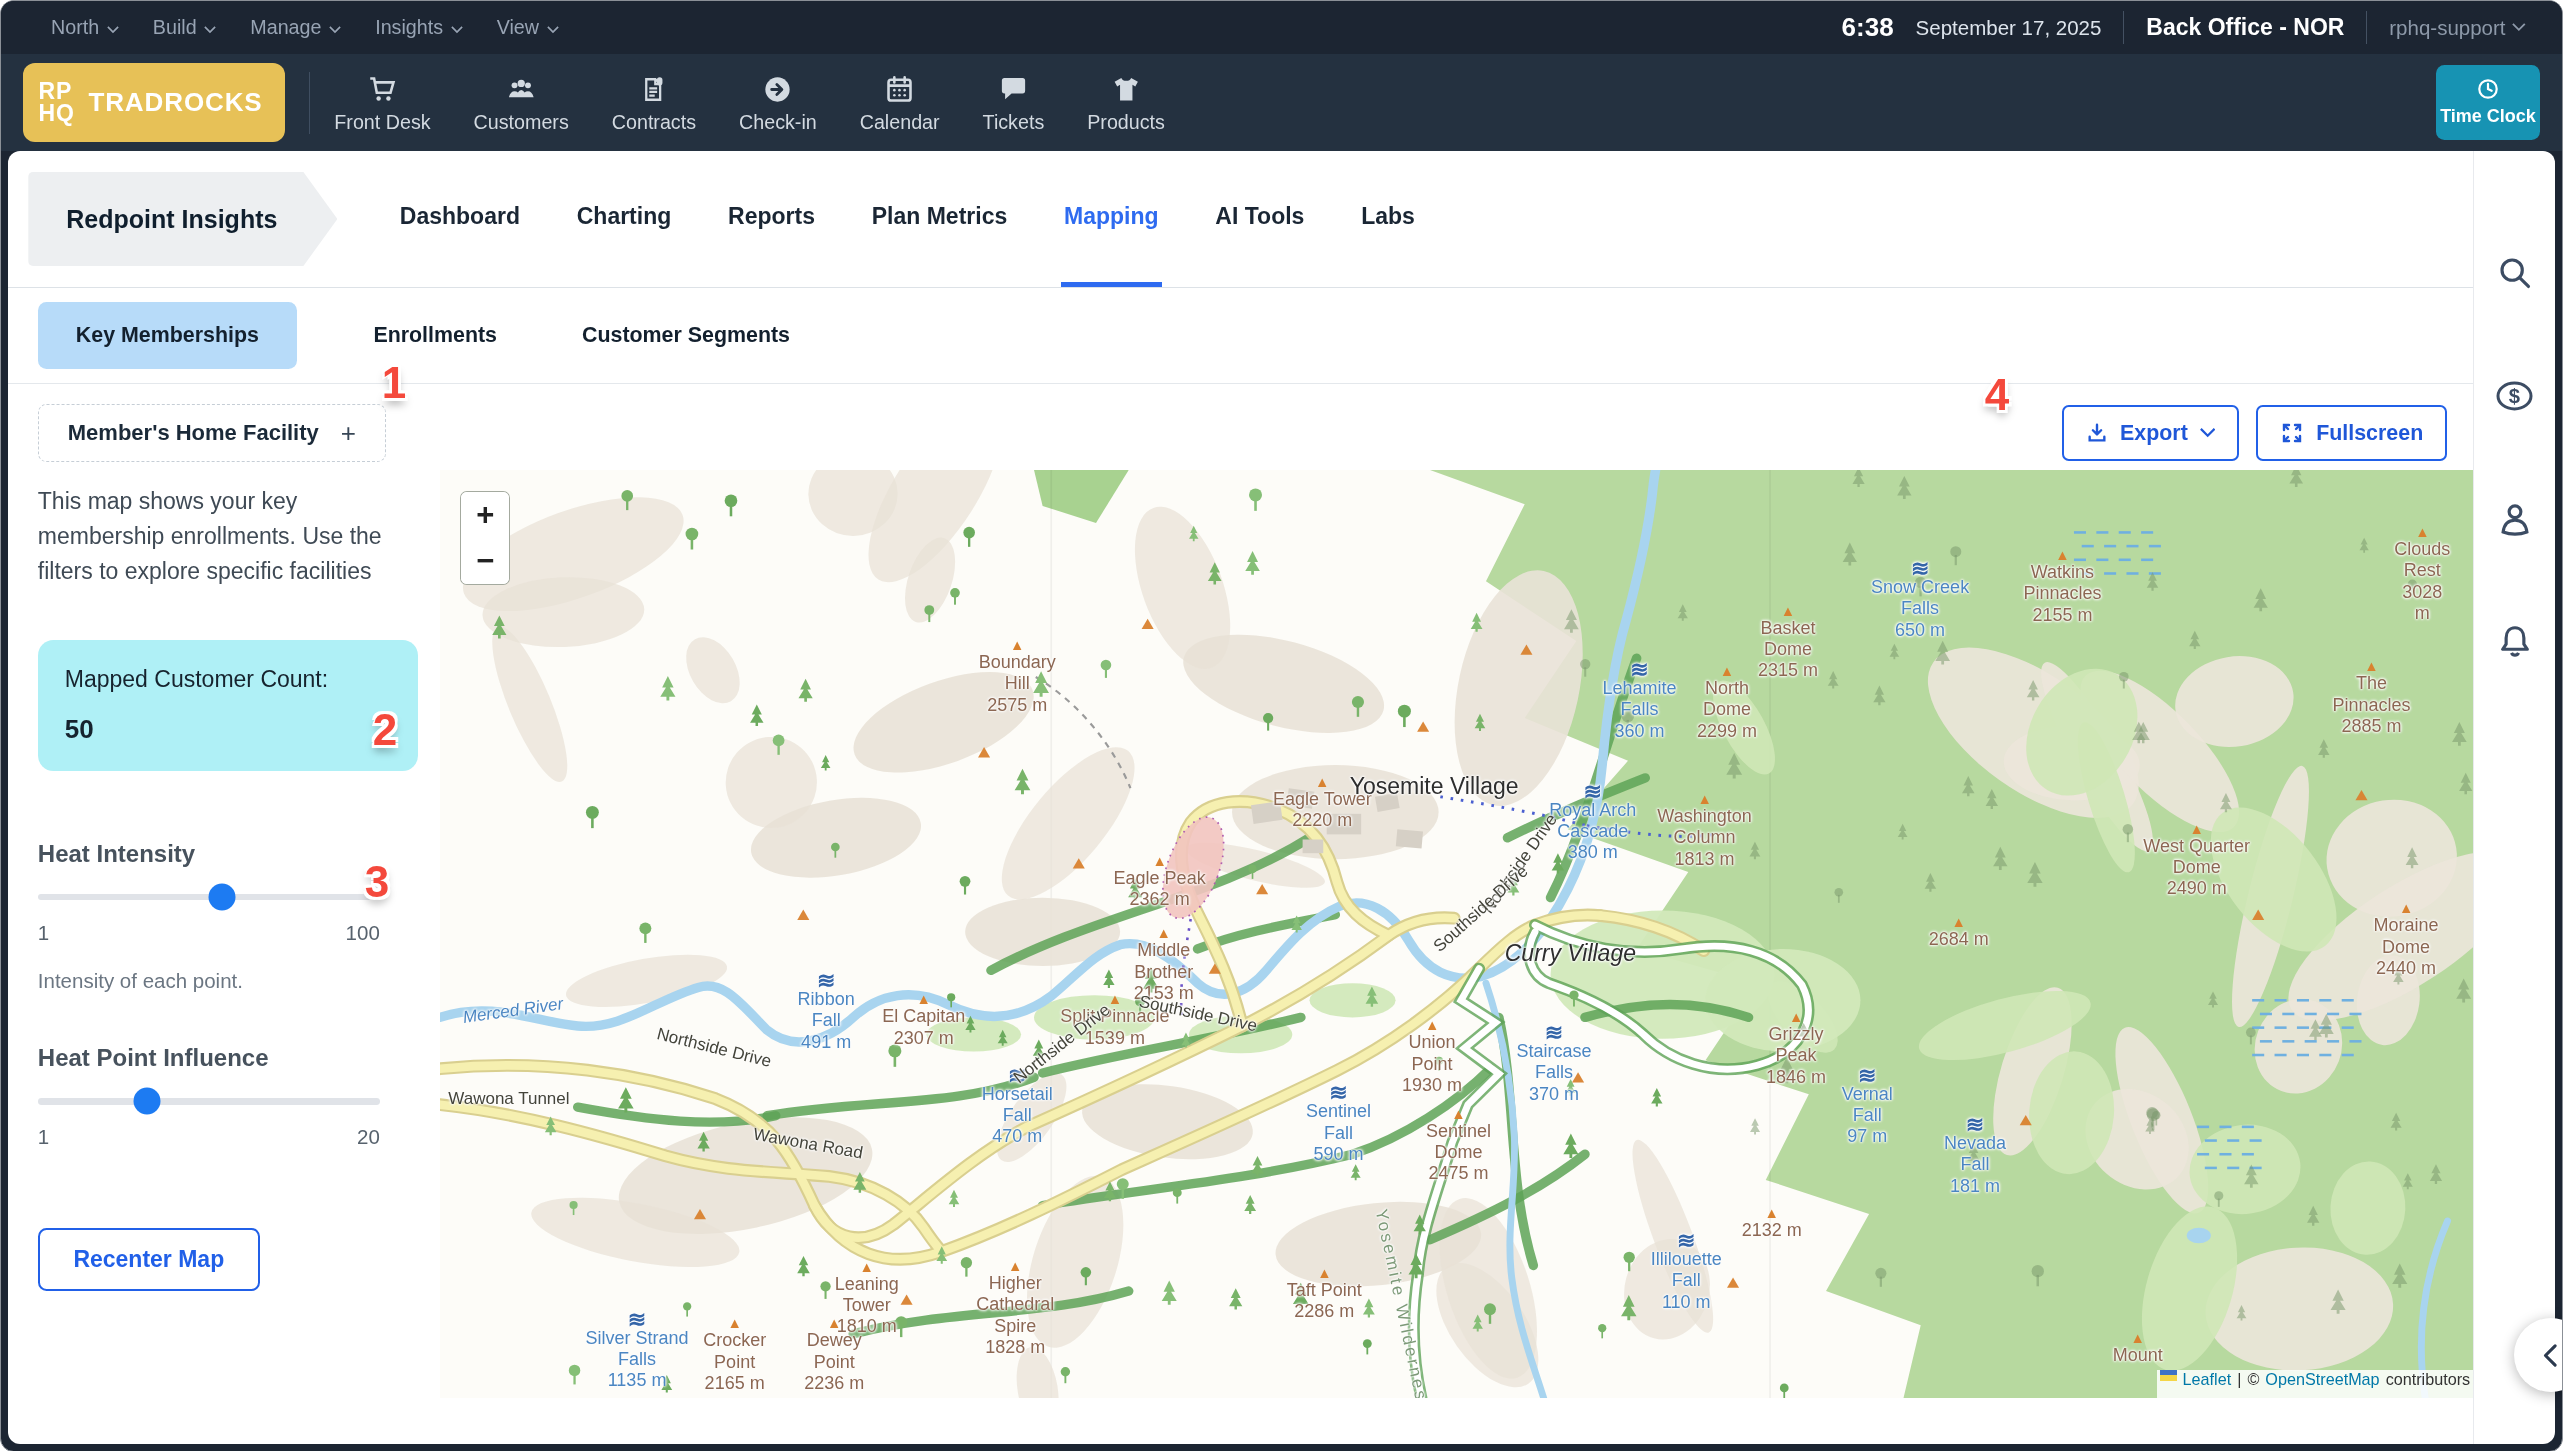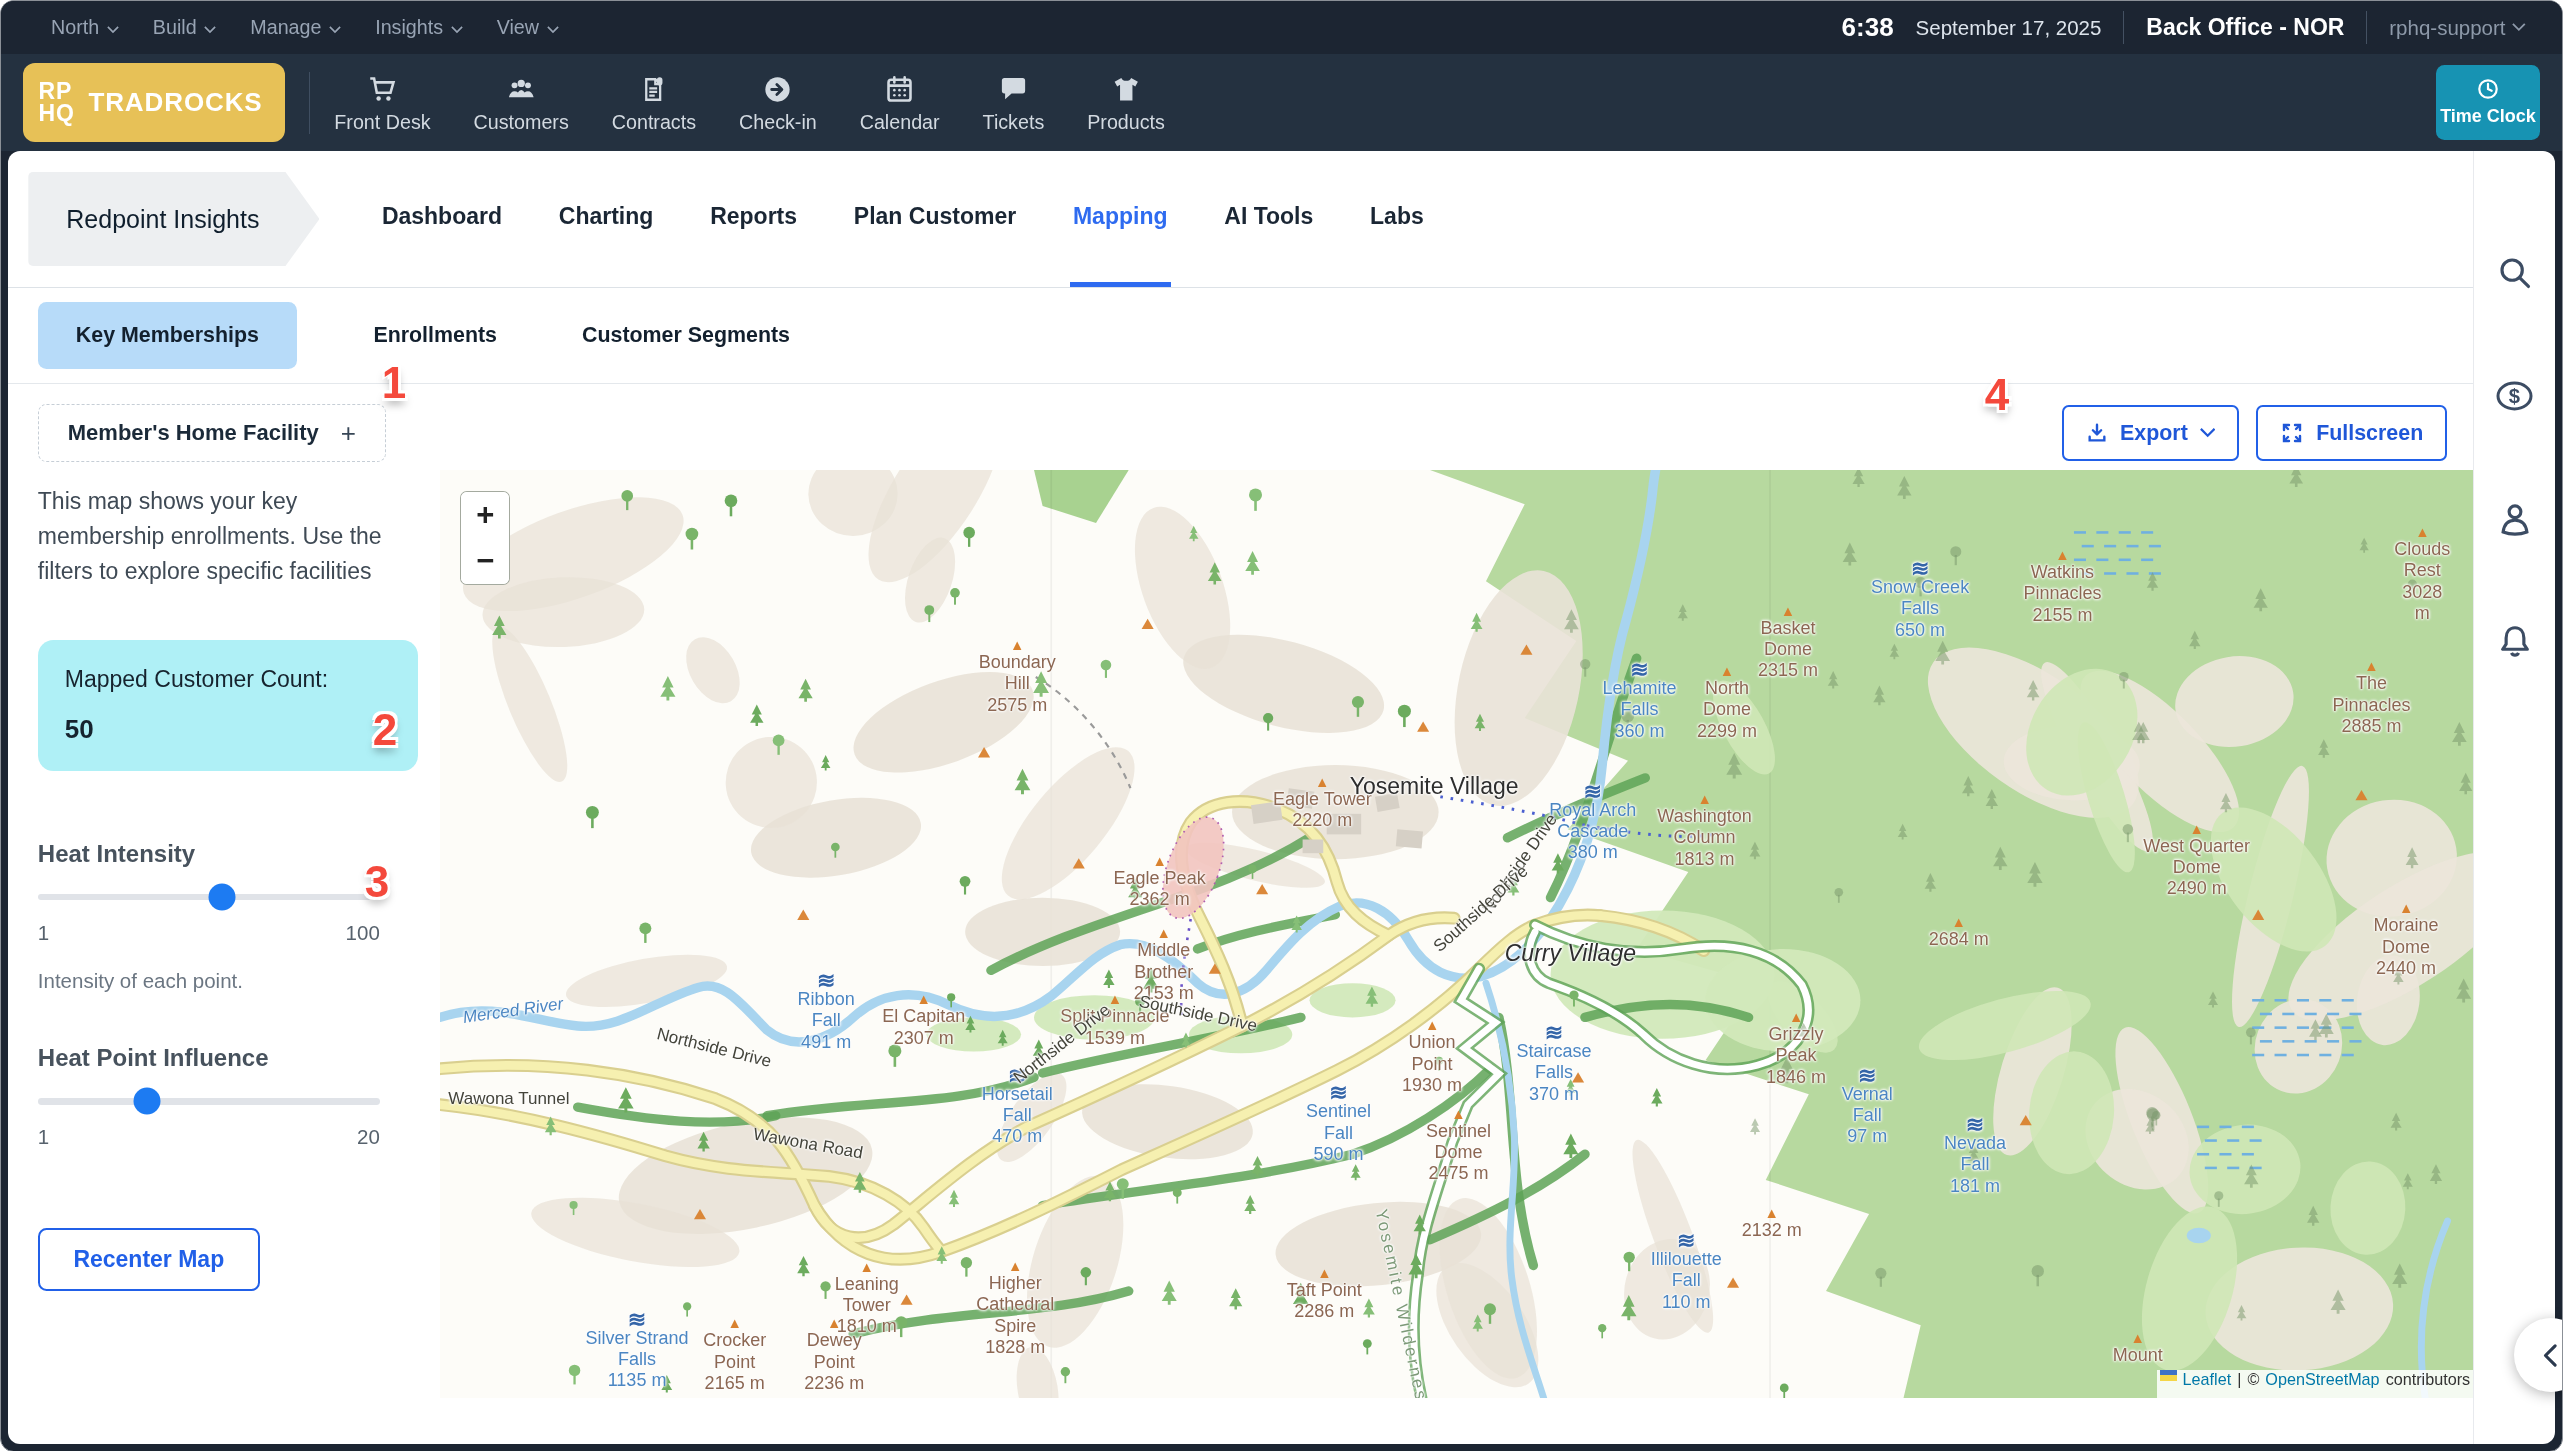--- a/index.html
+++ b/index.html
@@ -43,7 +43,7 @@
 
   
   .tabsrow{ height:137px; display:flex; align-items:center; padding-left:20.5px; border-bottom:1.7px solid #dde2e7; }
-  .banner{ background:#edeff1; height:94px; display:flex; align-items:center; padding:0 60px 0 38px; font-size:25px; font-weight:400; color:#0f1e2d; clip-path:polygon(0 0, calc(100% - 34px) 0, 100% 50%, calc(100% - 34px) 100%, 0 100%); border-radius:5.1px 0 0 5.1px; }
+  .banner{ background:#edeff1; height:94px; display:flex; align-items:center; padding:0 60px 0 38px; font-size:25px; font-weight:700; color:#0f1e2d; clip-path:polygon(0 0, calc(100% - 34px) 0, 100% 50%, calc(100% - 34px) 100%, 0 100%); border-radius:5.1px 0 0 5.1px; }
   .tabs{ display:flex; margin-left:59px; gap:50px; height:100%; }
   .tab{ display:flex; align-items:center; font-size:23px; font-weight:600; color:#1a2634; height:100%; border-bottom:5.1px solid transparent; margin-bottom:-1.7px; padding:0 3.4px; cursor:pointer; }
   .tab.active{ color:#2e6bf0; border-bottom-color:#2e6bf0; }

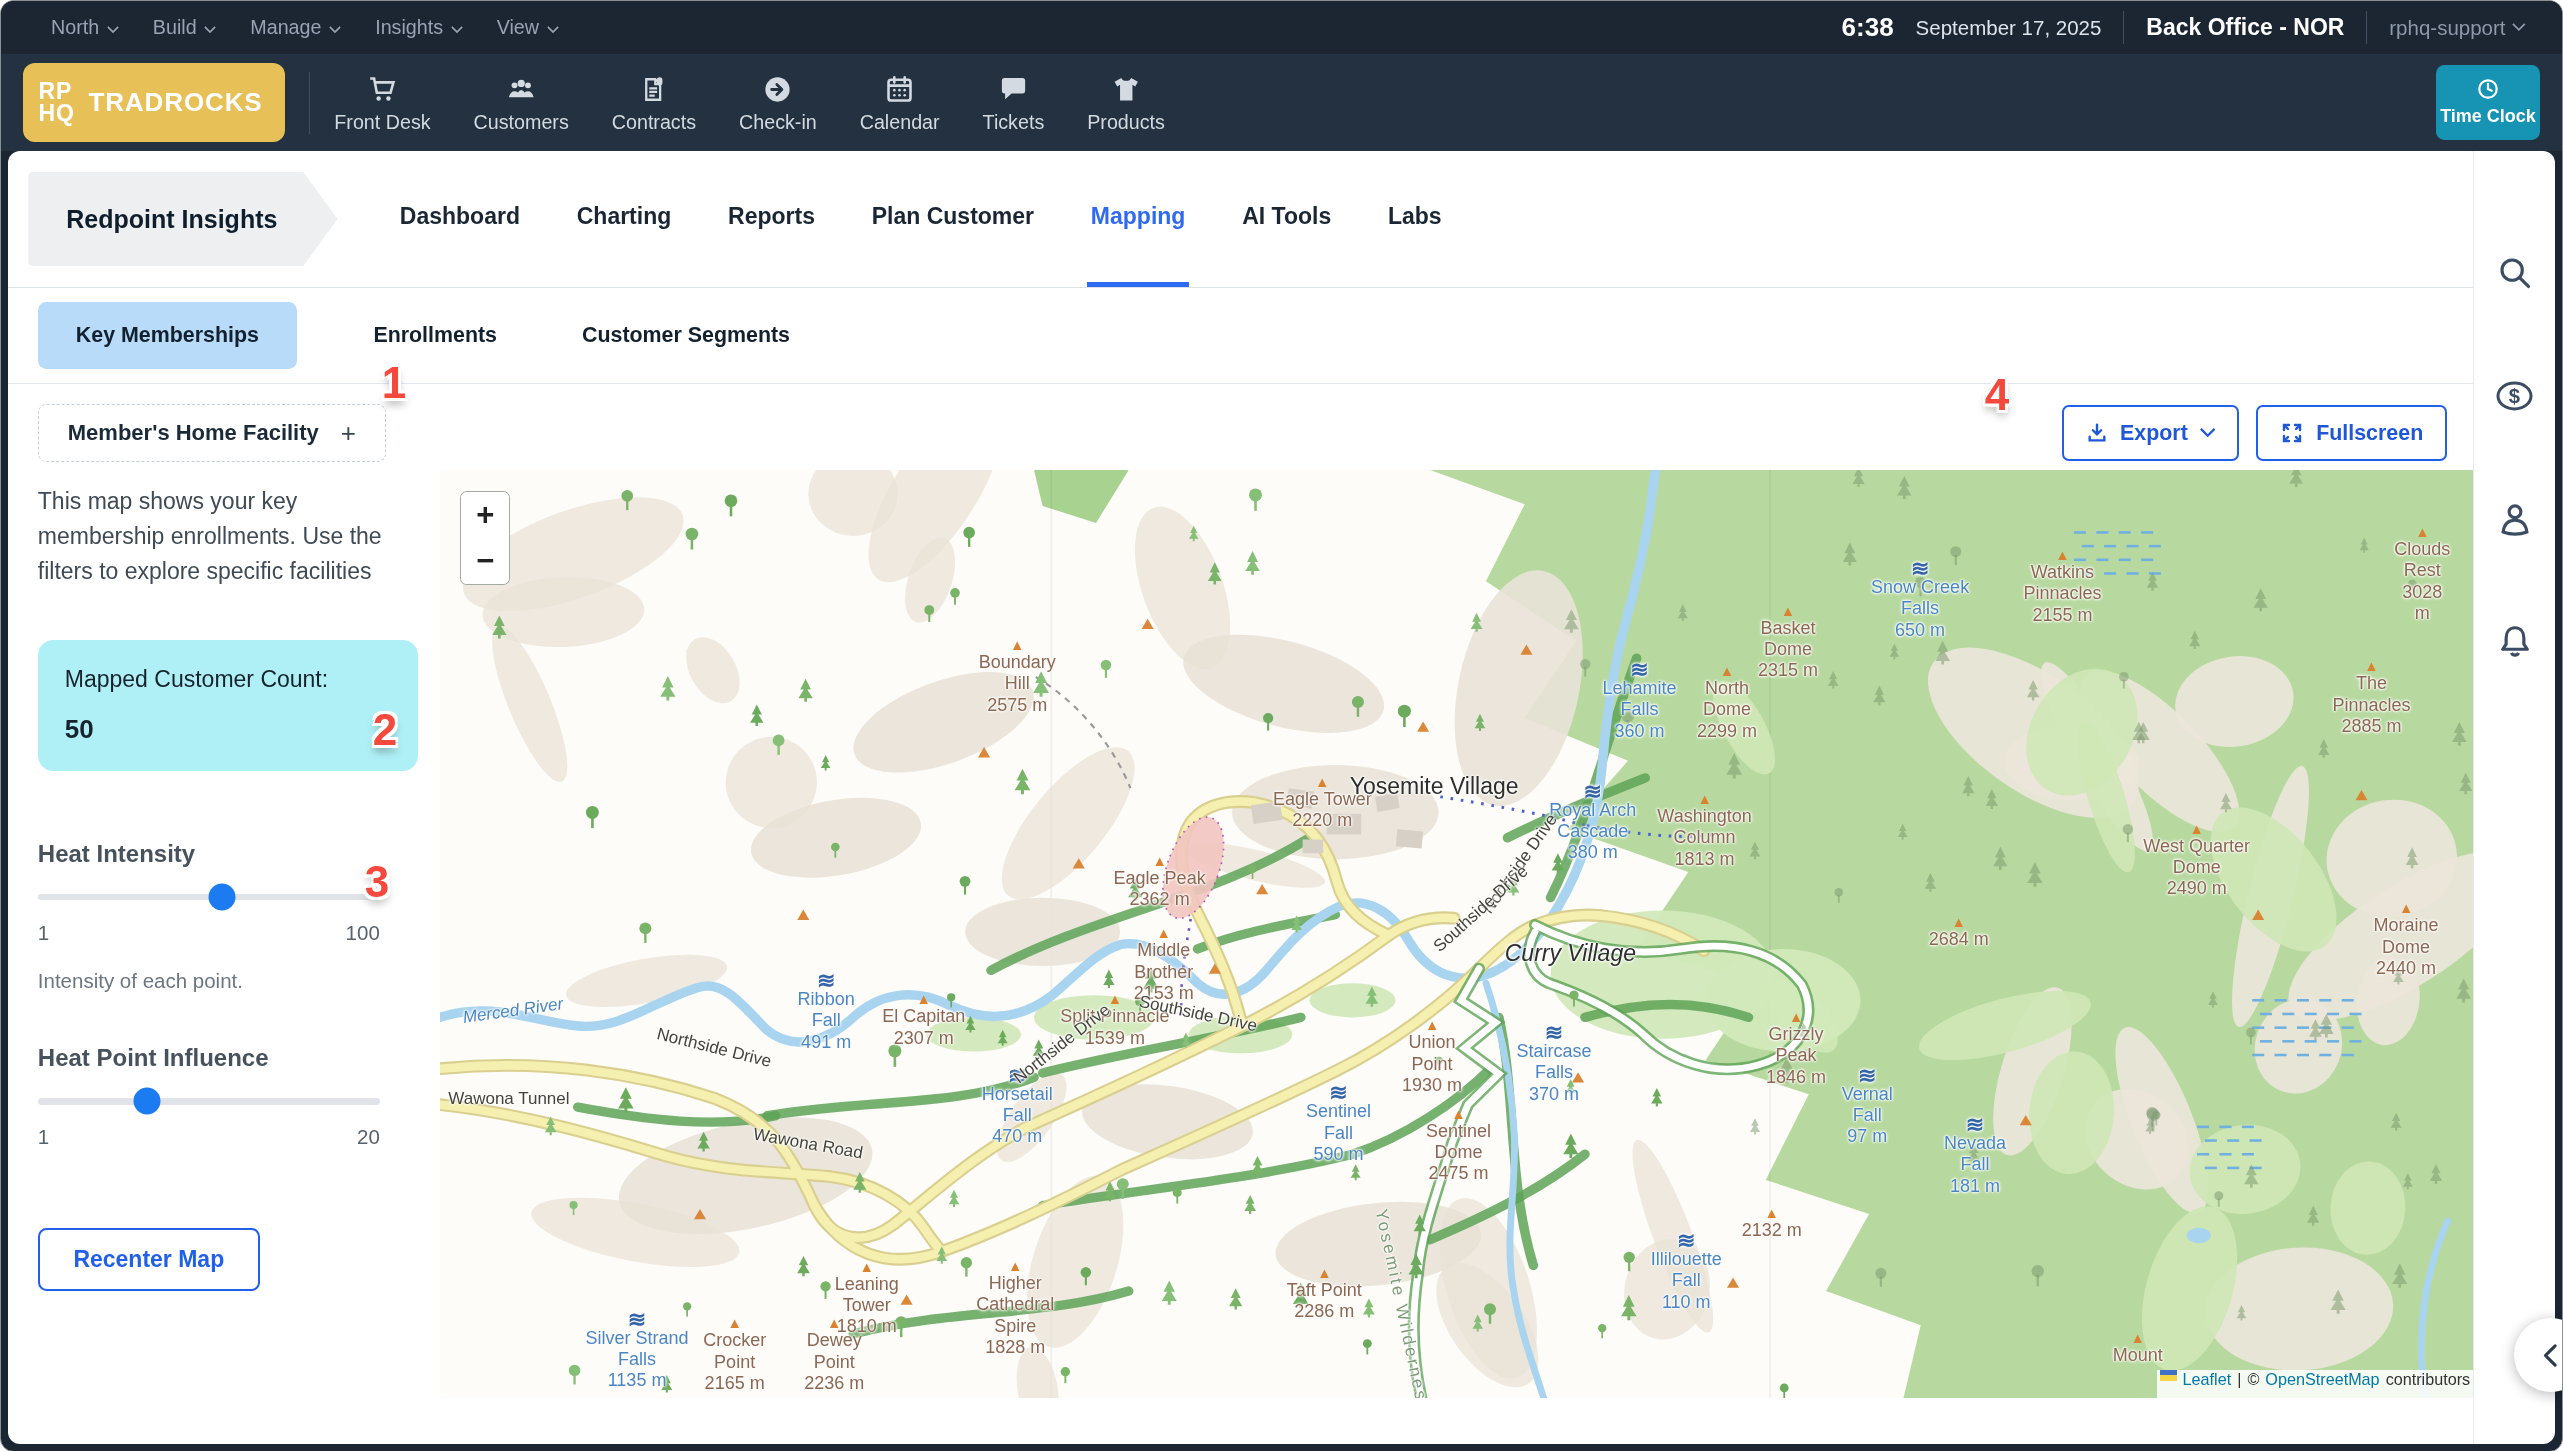--- a/index.html
+++ b/index.html
@@ -265,7 +265,7 @@
             <div class="tab">Dashboard</div>
             <div class="tab">Charting</div>
             <div class="tab">Reports</div>
-            <div class="tab">Plan Customer</div>
+            <div class="tab">Plan Metrics</div>
             <div class="tab active">Mapping</div>
             <div class="tab">AI Tools</div>
             <div class="tab">Labs</div>

